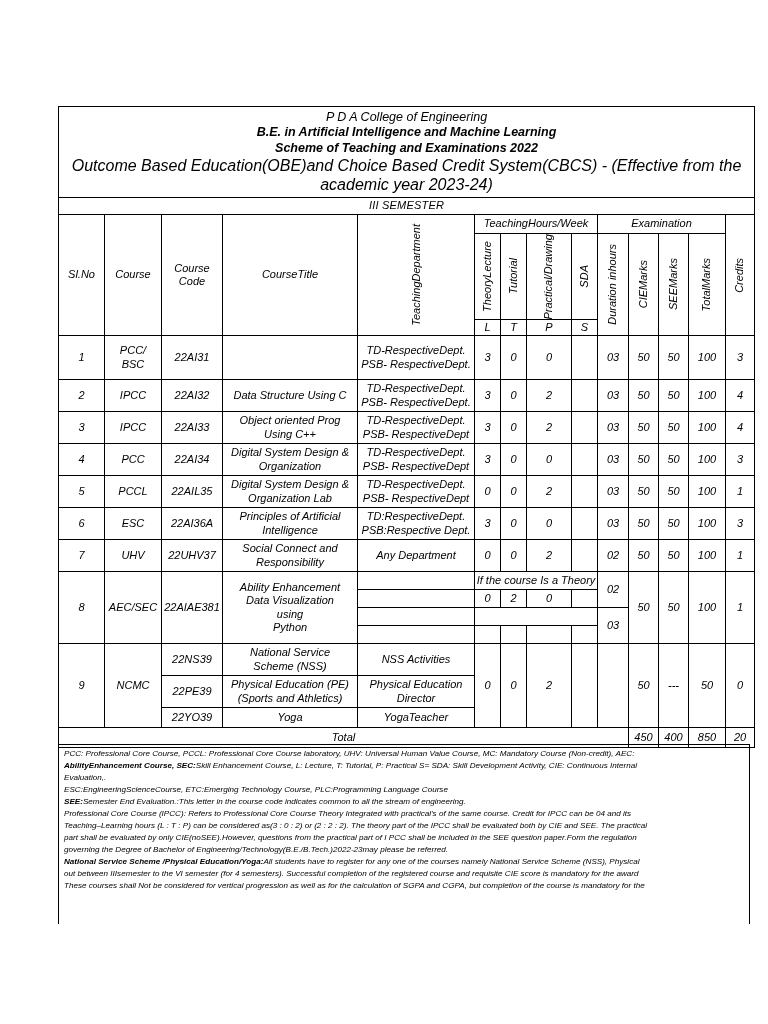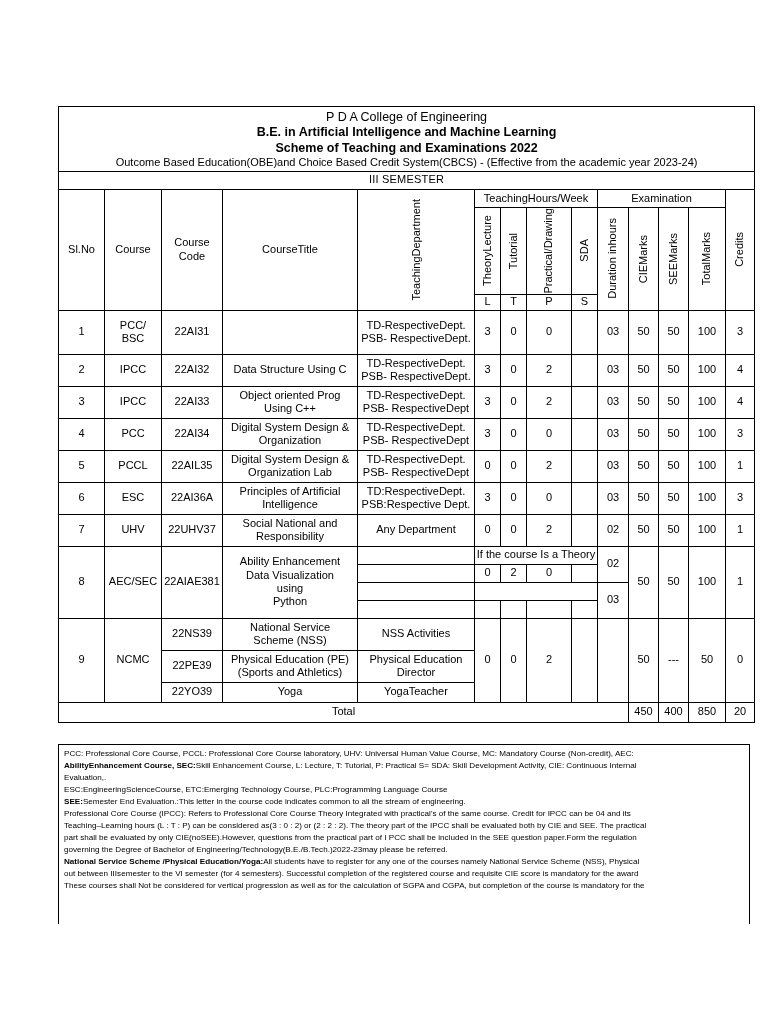--- a/index.html
+++ b/index.html
@@ -15,6 +15,7 @@
     width:768px;height:884px;
     box-sizing:border-box;
     padding:0;
+    font-style:italic;
   }
 
   

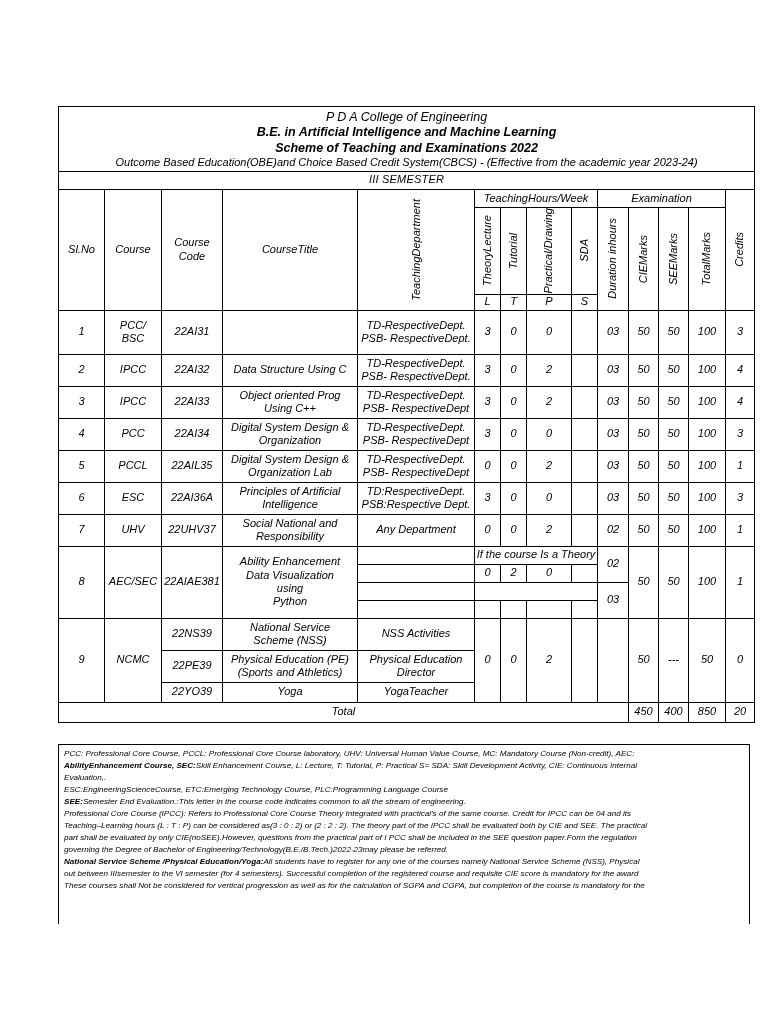--- a/index.html
+++ b/index.html
@@ -47,7 +47,7 @@
   }
   .t-line{font-size:12.5px;}
   .t-line.b{font-weight:bold;}
-  .t-line.small{font-size:11px;}
+  .t-line.small{font-size:16px;}
 
   .sem-bar{
     font-weight:bold;

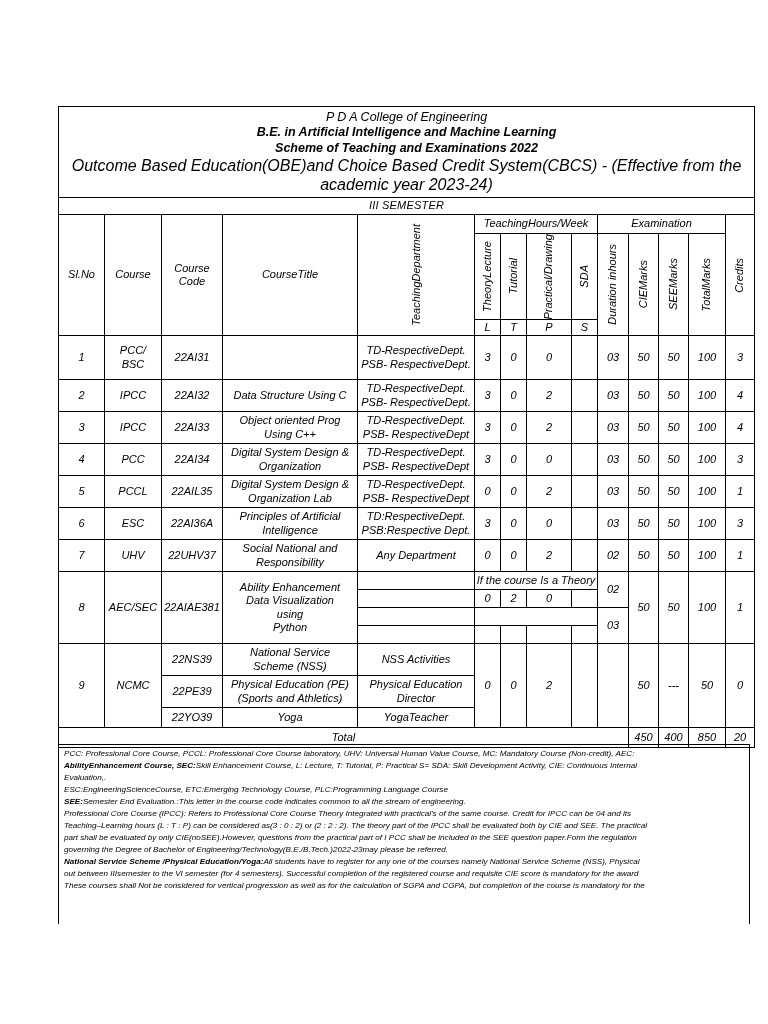--- a/index.html
+++ b/index.html
@@ -364,7 +364,7 @@
       <td class="course">UHV</td>
       <td class="code">22UHV37</td>
       <td class="ctitle">
-        <div>Social National and</div>
+        <div>Social Connect and</div>
         <div>Responsibility</div>
       </td>
       <td class="dept">Any Department</td>

